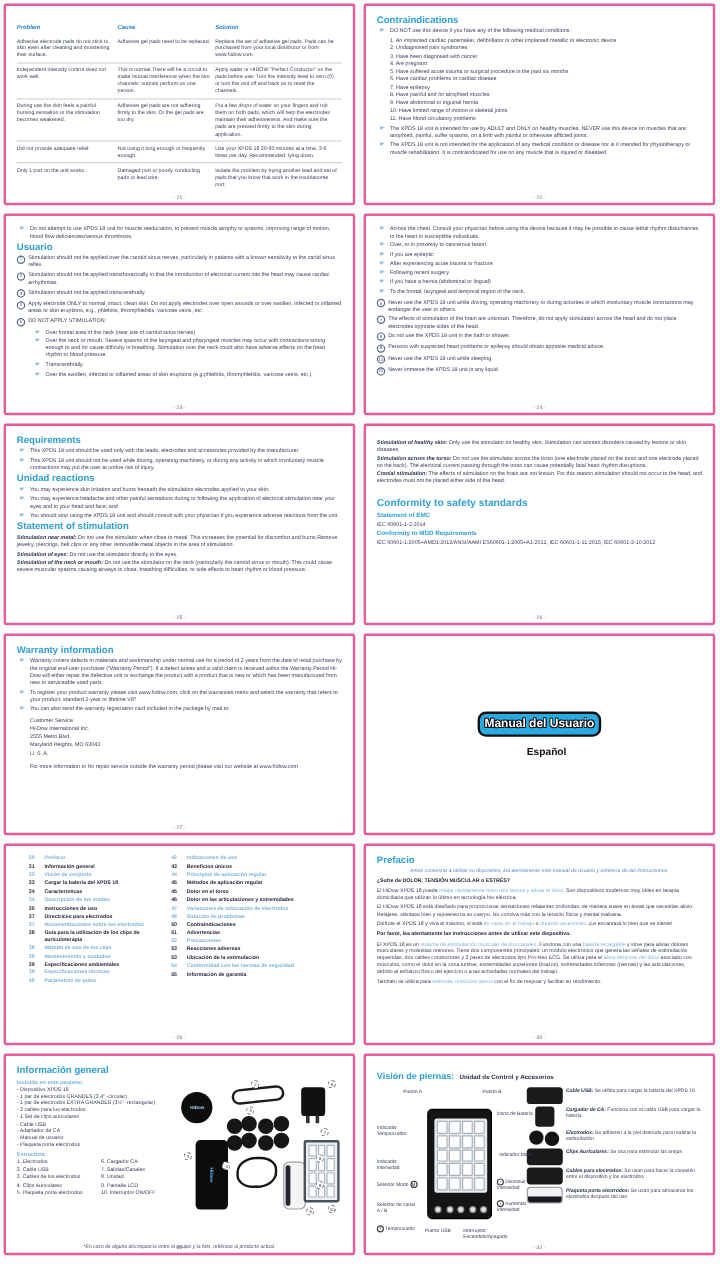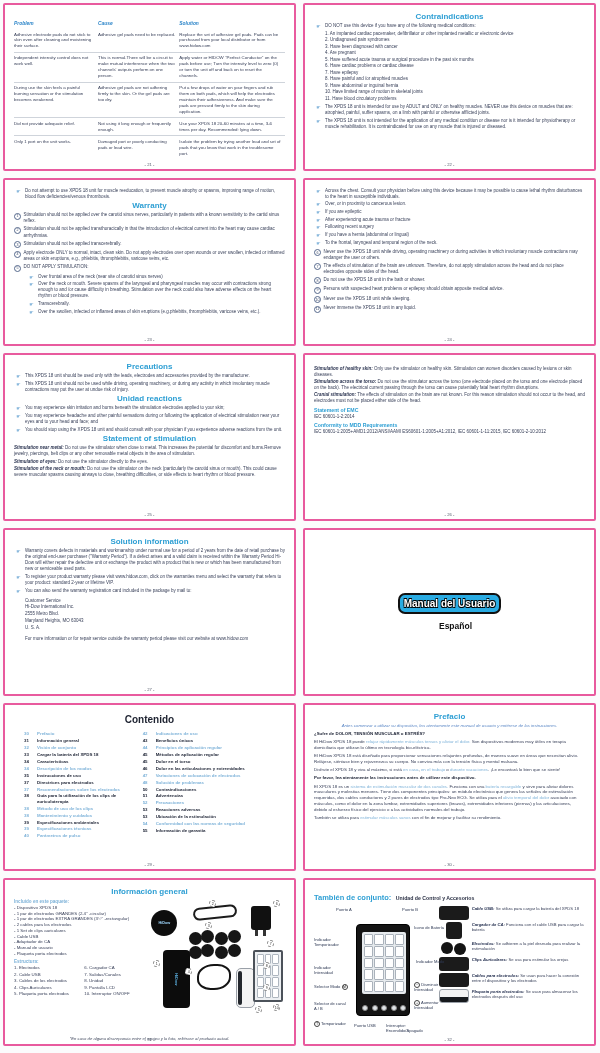--- a/index.html
+++ b/index.html
@@ -11,7 +11,7 @@
     overflow:hidden;padding:6px 9px 10px 9px;color:#39415a;}
   .pagenum{position:absolute;bottom:2px;left:0;right:0;text-align:center;
     font-size:4.2px;color:#5a6070;}
-  .ttl{font-size:8px;font-weight:700;color:#2e9fd4;text-align:center;margin:1px 0 2px 0;}
+  .ttl{font-size:8px;font-weight:700;color:#2e9fd4;text-align:left;margin:1px 0 2px 0;}
   .subttl{font-size:5.2px;font-weight:700;color:#2e9fd4;margin:3px 0 1px 0;}
   
   .brow{display:flex;gap:2px;margin:1.6px 0;}

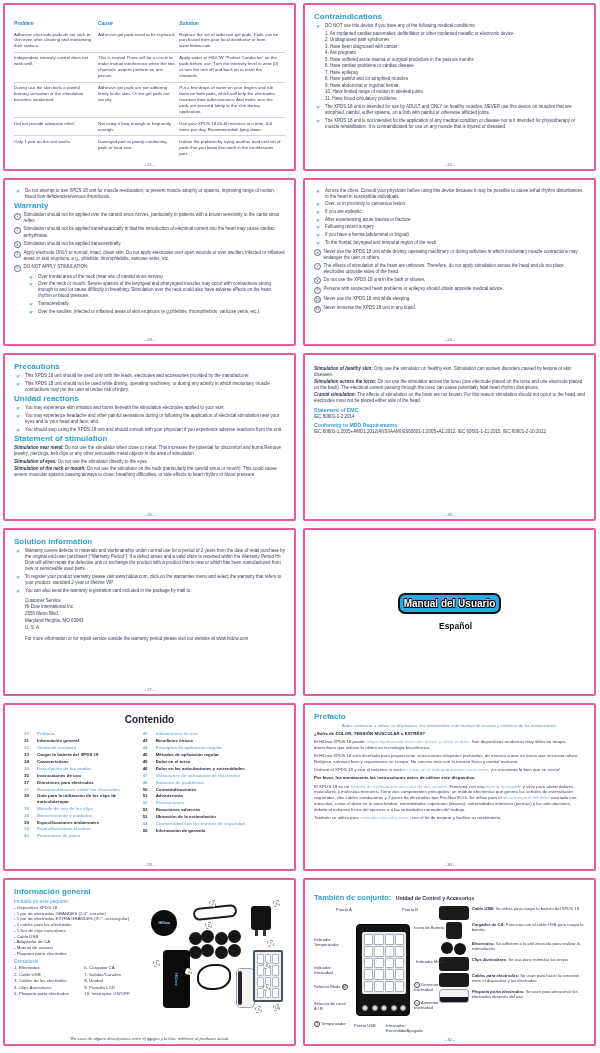--- a/index.html
+++ b/index.html
@@ -202,7 +202,7 @@
           <span class="btxt">Do not attempt to use XPDS 18 unit for muscle reeducation, to prevent muscle atrophy or spasms, improving range of motion, blood flow deficiencies/venous thrombosis.</span>
         </div>
       </div>
-    <div class="ttl">Warranty</div>
+    <div class="ttl">Usuario</div>
     <div id="p23items">
         <div class="crow">
           <span class="cnum">1</span>

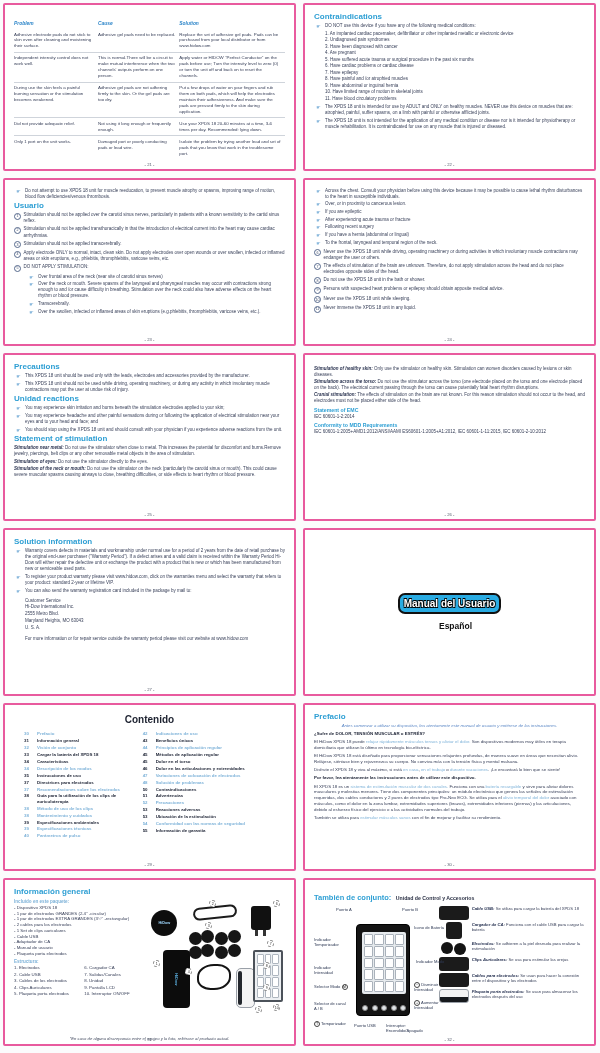--- a/index.html
+++ b/index.html
@@ -307,7 +307,7 @@
   </section>
 
   <section class="pg">
-    <div class="ttl">Precautions</div>
+    <div class="ttl">Requirements</div>
     <div id="p25a">
         <div class="brow">
           <span class="bic">☛</span>

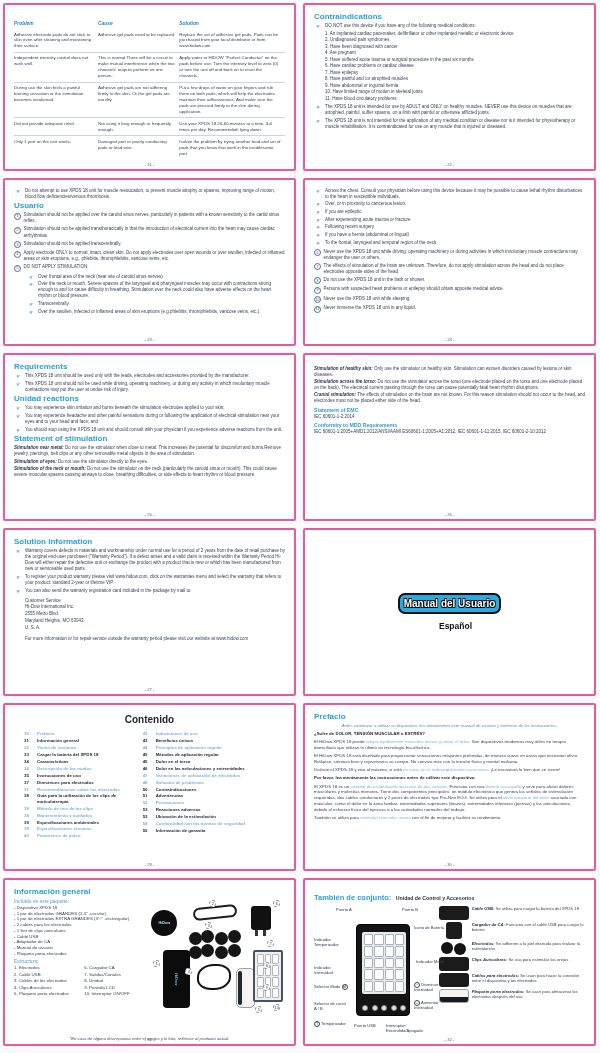--- a/index.html
+++ b/index.html
@@ -348,6 +348,7 @@
         <div class="lpara"><span class="lead">Stimulation across the torso:</span><span> Do not use the stimulator across the torso (one electrode placed on the torso and one electrode placed on the back). The electrical current passing through the torso can cause potentially fatal heart rhythm disruptions.</span></div>
         <div class="lpara"><span class="lead">Cranial stimulation:</span><span> The effects of stimulation on the brain are not known. For this reason stimulation should not occur to the head, and electrodes must not be placed either side of the head.</span></div>
       </div>
+    <div class="ttl" style="margin-top:10px;font-size:8.5px;">Conformity to safety standards</div>
     <div class="subttl">Statement of EMC</div>
     <div class="std">IEC 60601-1-2:2014</div>
     <div class="subttl">Conformity to MDD Requirements</div>

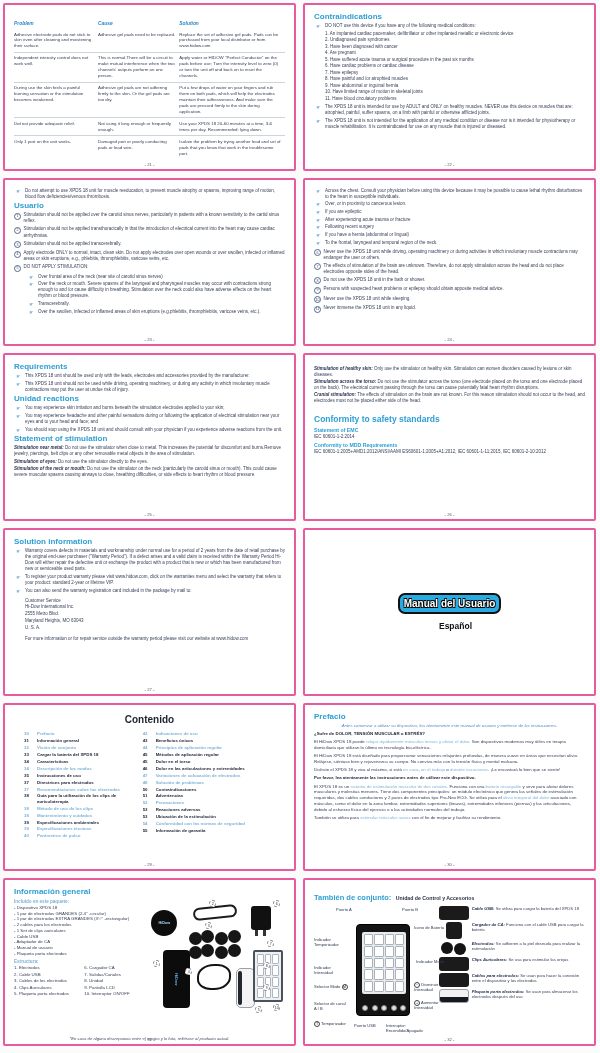--- a/index.html
+++ b/index.html
@@ -357,7 +357,7 @@
   </section>
 
   <section class="pg">
-    <div class="ttl">Solution information</div>
+    <div class="ttl">Warranty information</div>
     <div id="p27bul">
         <div class="brow">
           <span class="bic">☛</span>

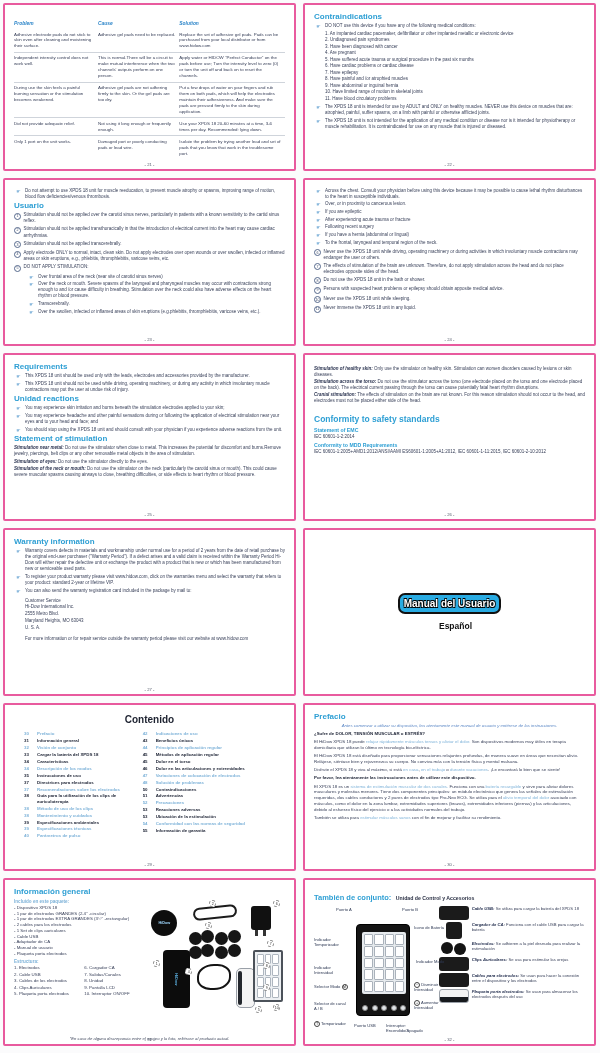--- a/index.html
+++ b/index.html
@@ -391,7 +391,6 @@
   </section>
 
   <section class="pg">
-    <div class="toc-title">Contenido</div>
     <div class="toccols">
       <div class="tocl" id="tocL">
           <div class="trow">

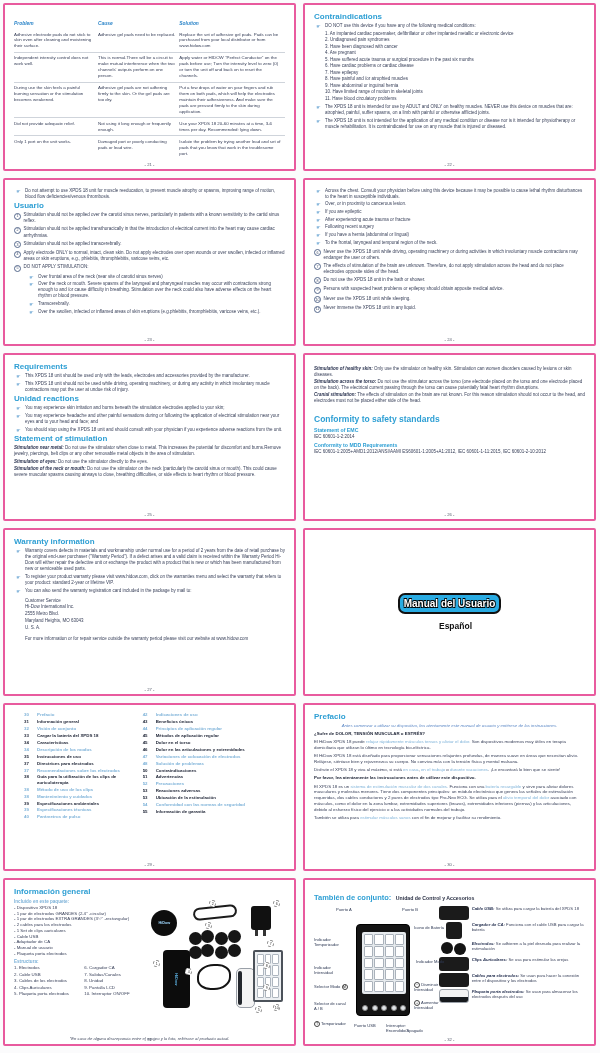--- a/index.html
+++ b/index.html
@@ -620,7 +620,7 @@
 
   <section class="pg">
     <div>
-      <span class="t32">También de conjunto:</span>
+      <span class="t32">Visión de piernas:</span>
       <span class="t32s">Unidad de Control y Accesorios</span>
     </div>
     <div class="split32">

